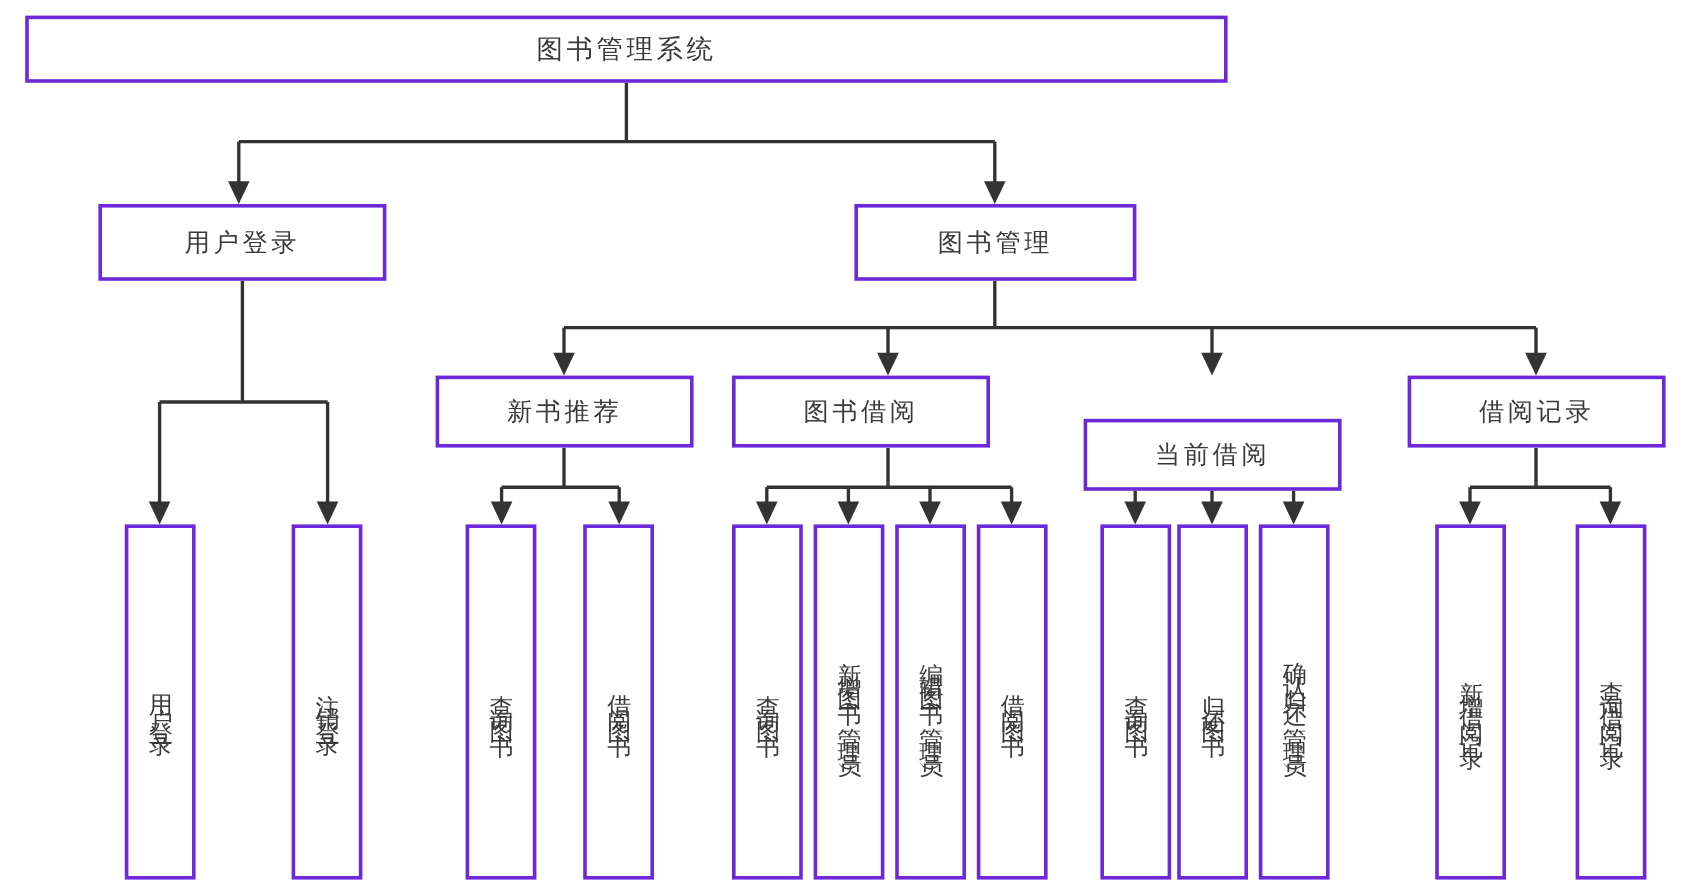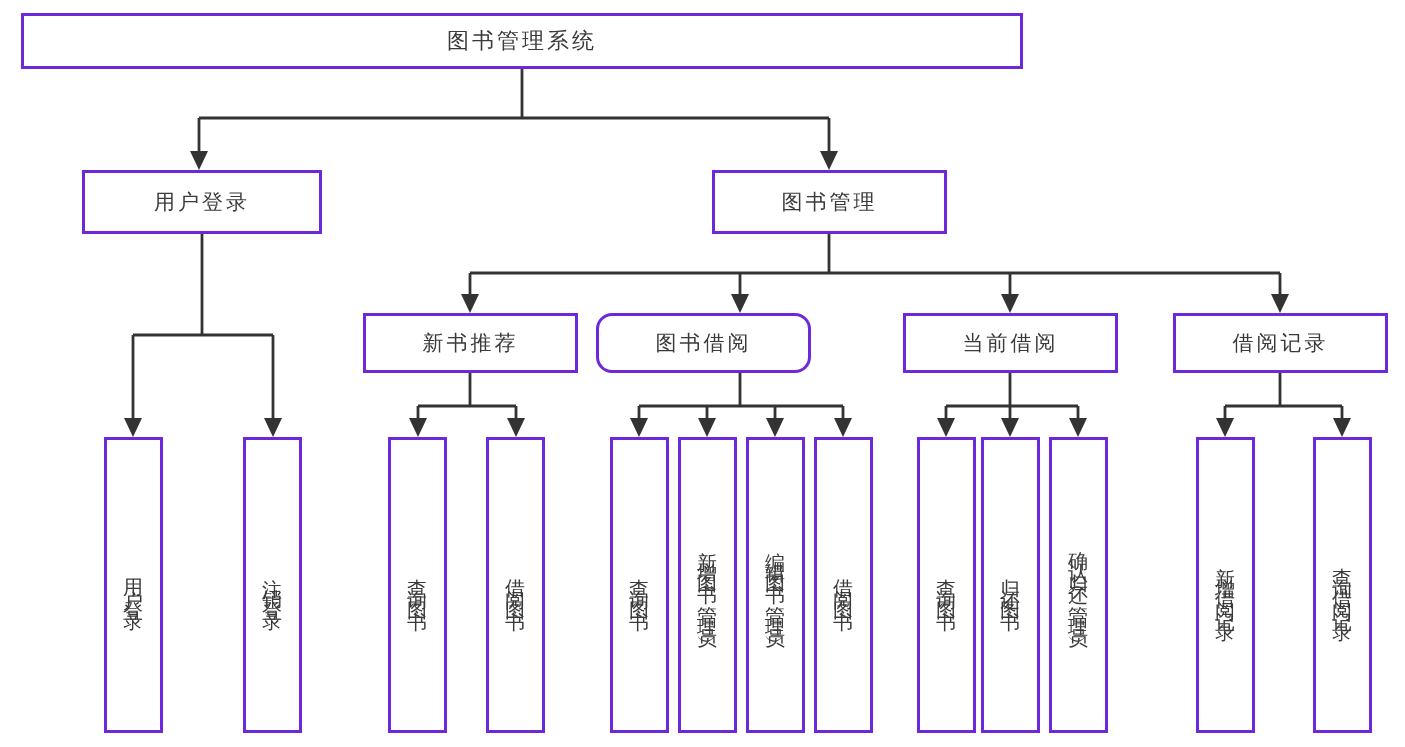--- a/index.html
+++ b/index.html
@@ -35,7 +35,7 @@
   .b-mgmt  { left: 712px; top: 170px; width: 235px;  height: 64px; }
   .b-l3    { top: 313px; width: 215px; height: 60px; }
   .b-rec   { left: 363px; }
-  .b-bor   { left: 596px; border-radius: 16px; }
+  .b-bor   { left: 610px; }
   .b-cur   { left: 903px; }
   .b-his   { left: 1173px; }
   .leaf {

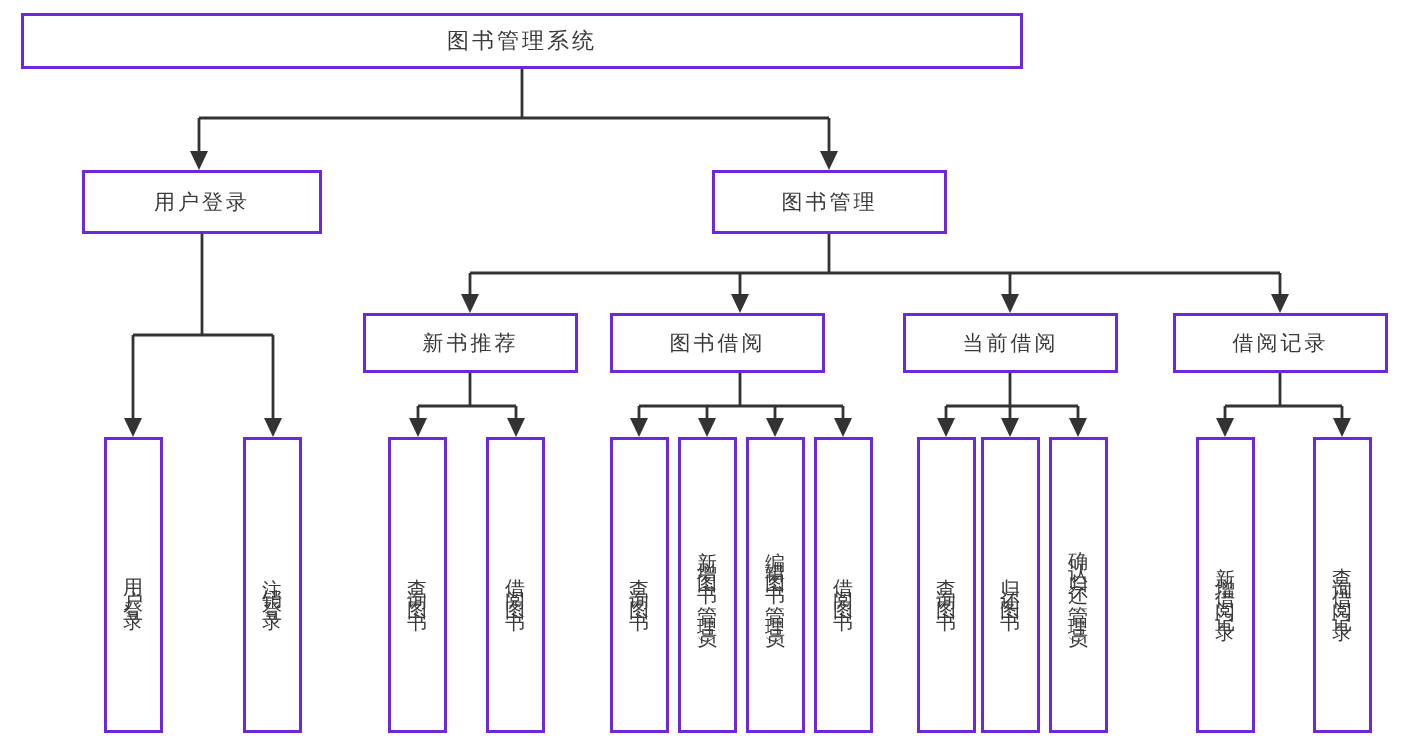--- a/index.html
+++ b/index.html
@@ -36,7 +36,7 @@
   .b-l3    { top: 313px; width: 215px; height: 60px; }
   .b-rec   { left: 363px; }
   .b-bor   { left: 610px; }
-  .b-cur   { left: 903px; }
+  .b-cur   { left: 903px; margin-top: 36px; }
   .b-his   { left: 1173px; }
   .leaf {
     top: 437px;

